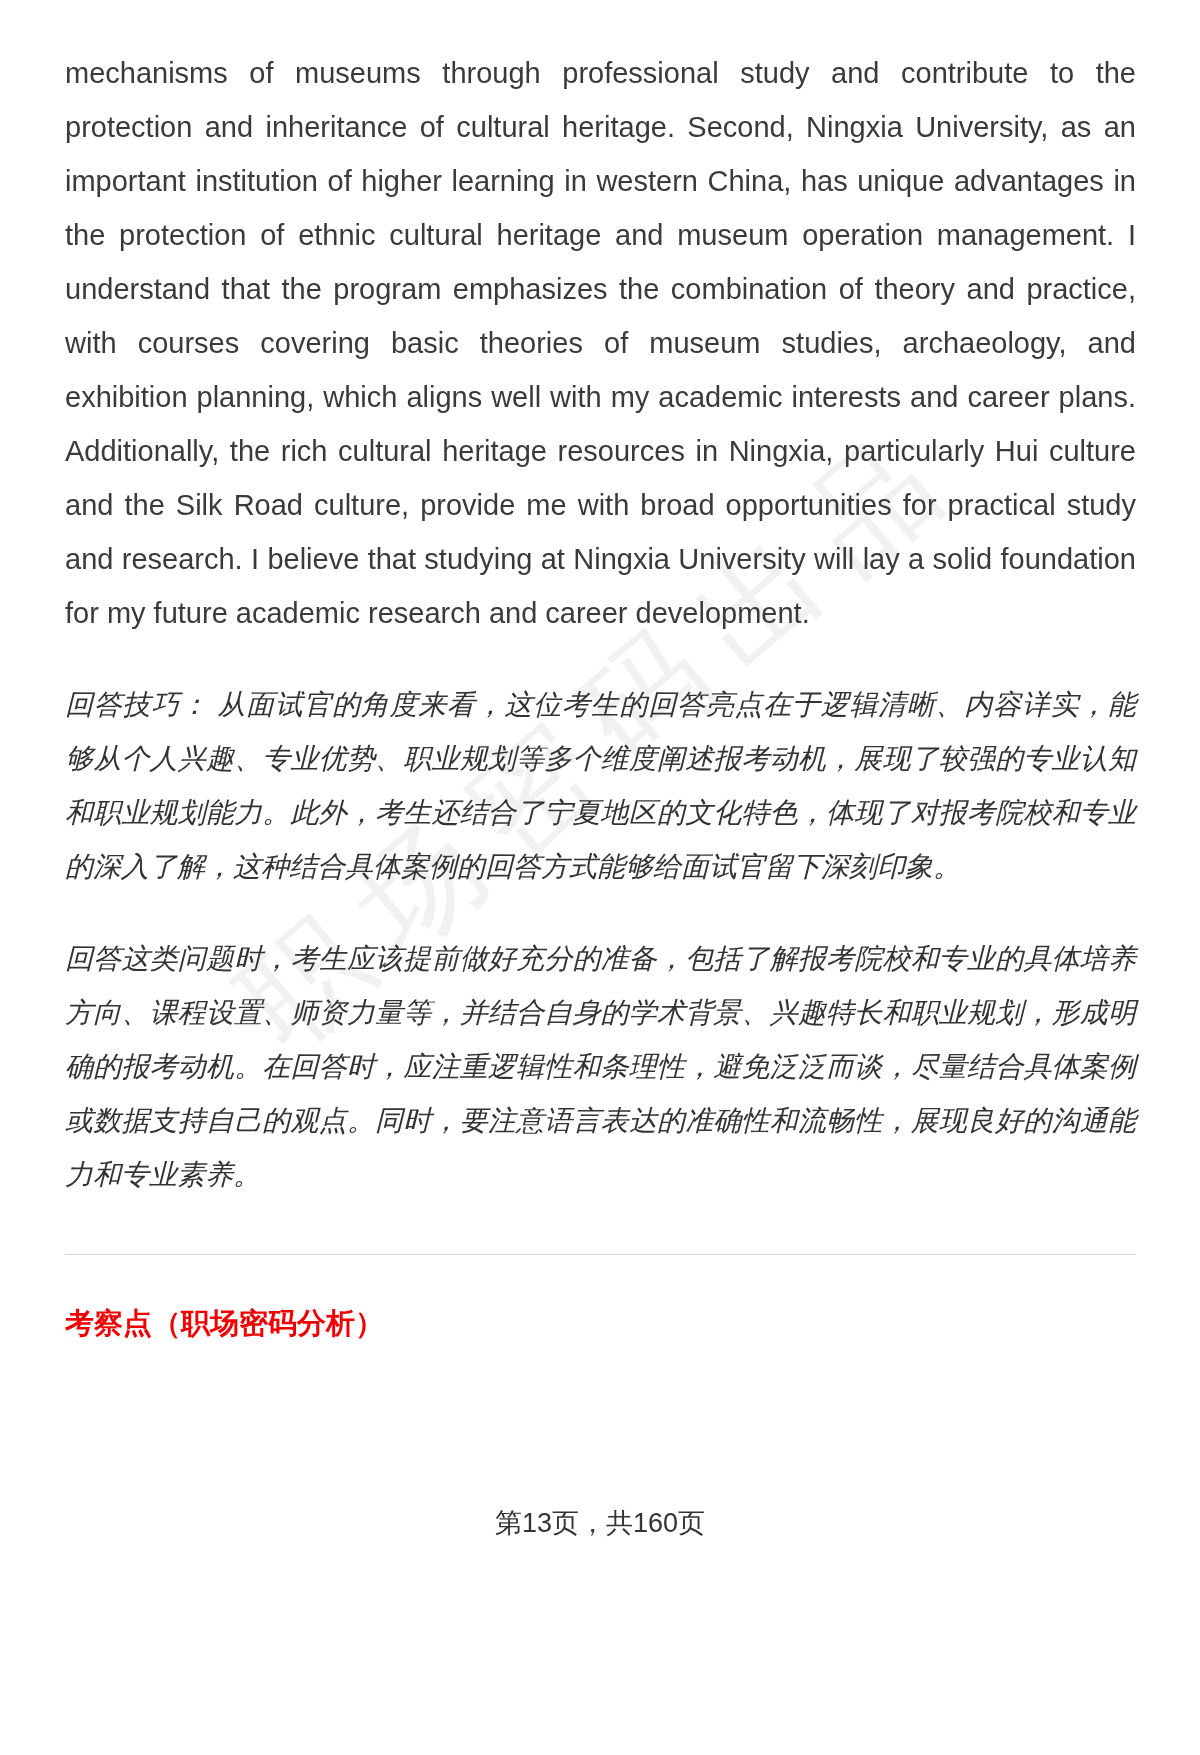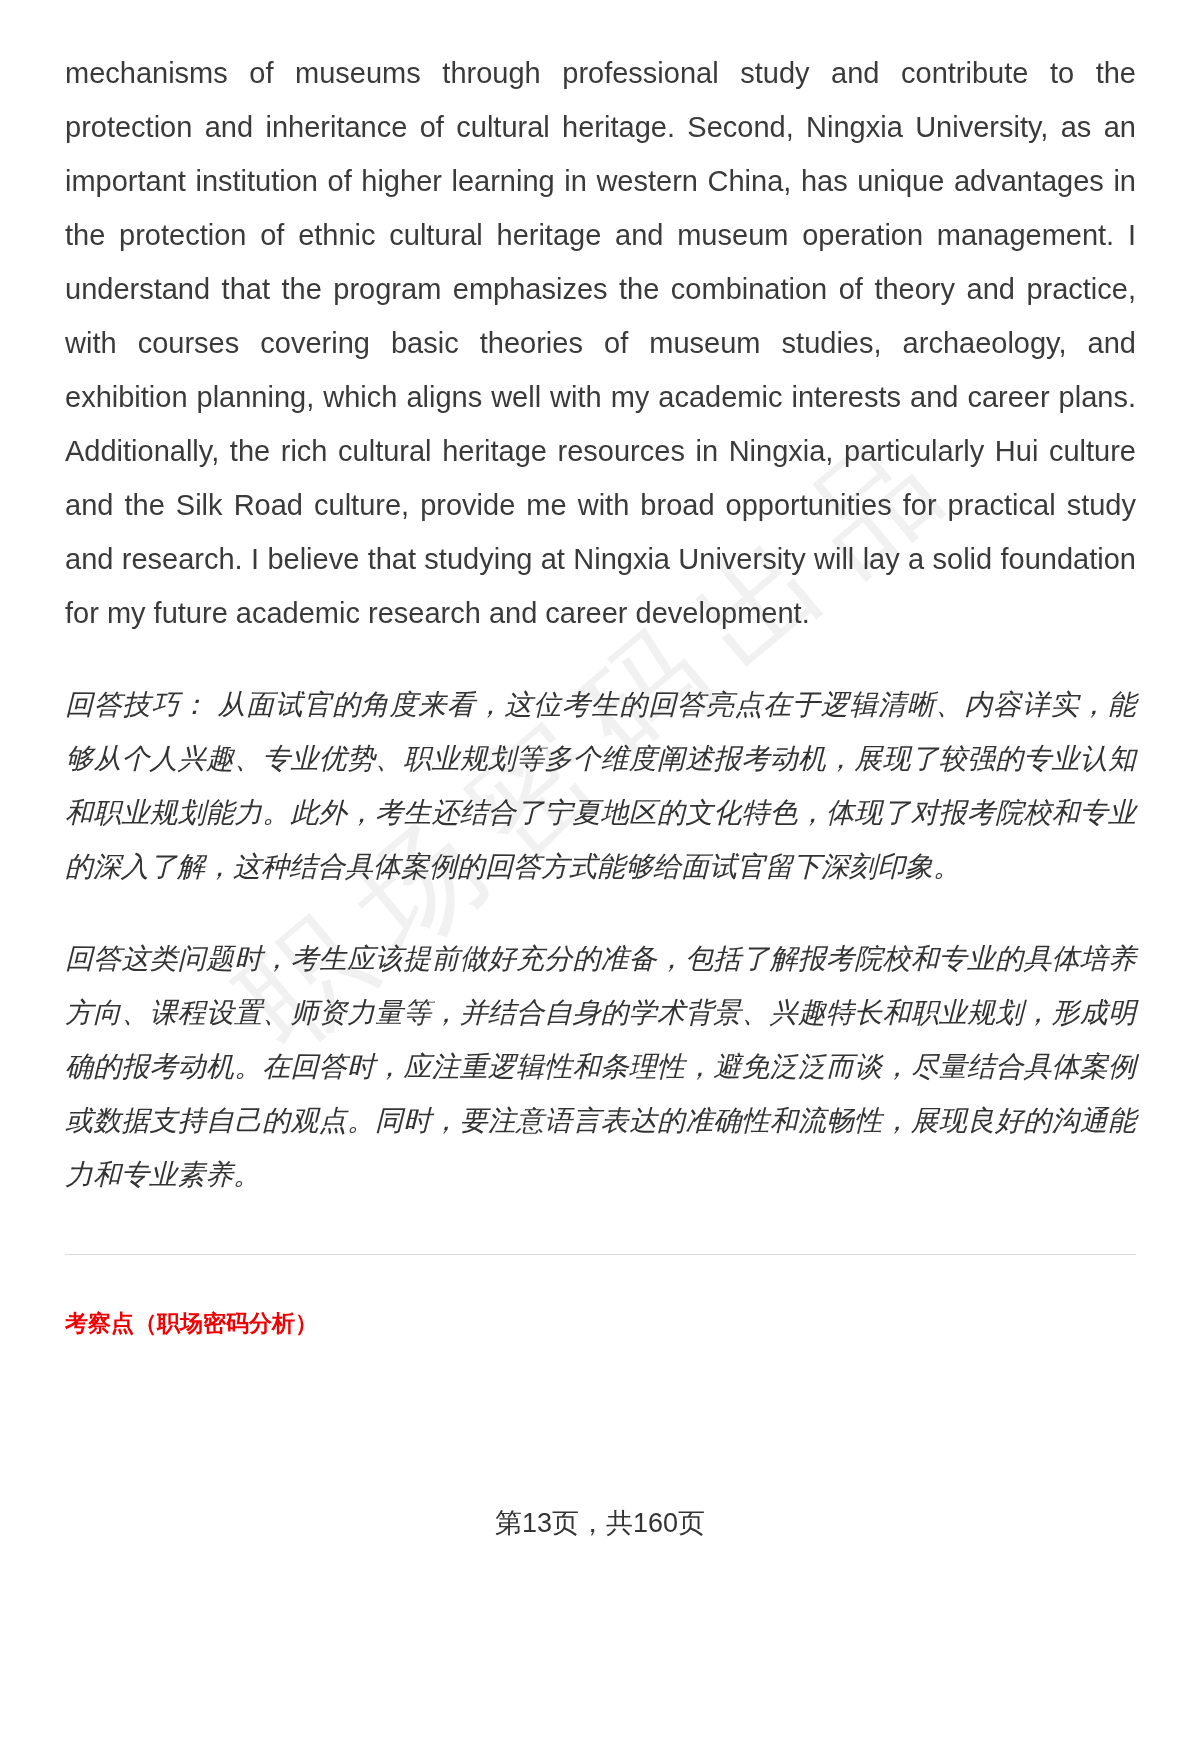--- a/index.html
+++ b/index.html
@@ -68,7 +68,7 @@
     word-break: break-all;
   }
   .section-heading {
-    font-size: 23px;
+    font-size: 29px;
     line-height: 40px;
     font-weight: 700;
     margin: 0;

